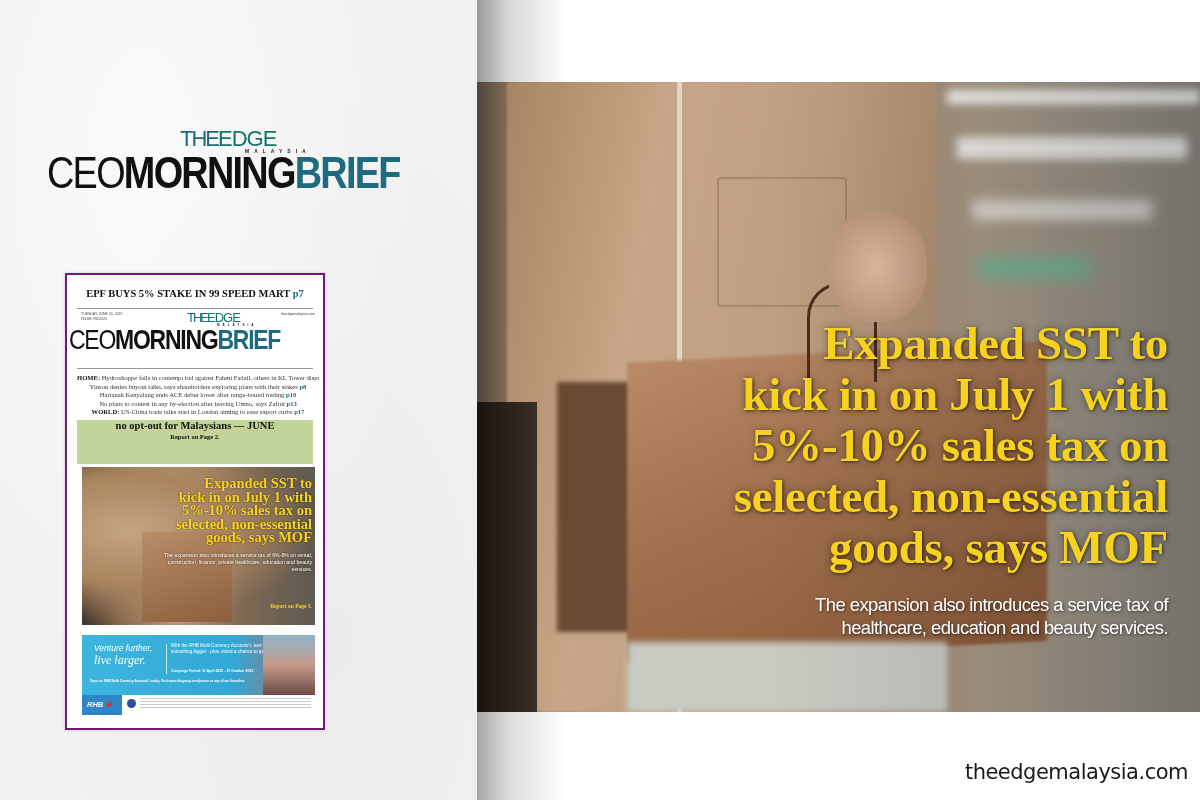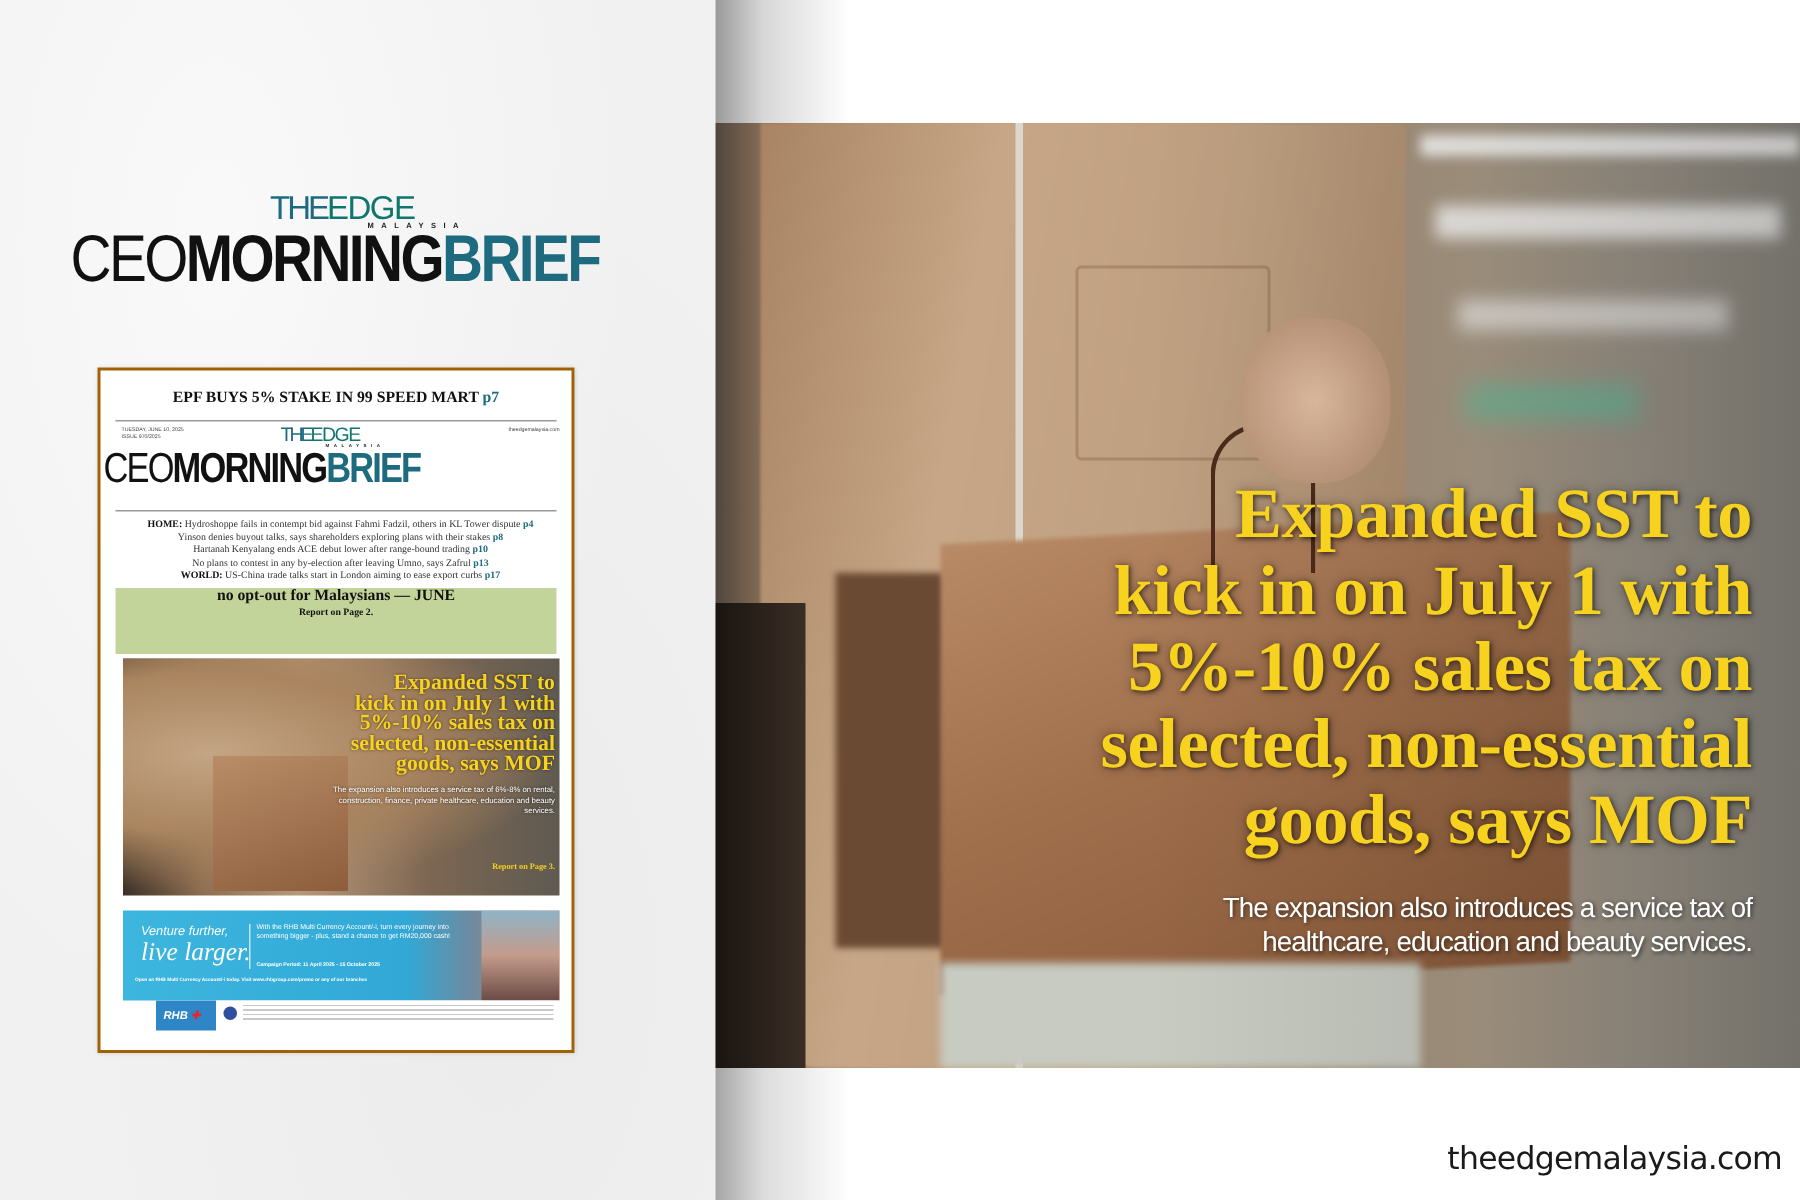--- a/index.html
+++ b/index.html
@@ -51,8 +51,8 @@
 
   
   .paper {
-    position: absolute; left: 65px; top: 245px; width: 318px; height: 457px;
-    background: #fff; border: 2px solid #a16207;
+    position: absolute; left: 65px; top: 273px; width: 260px; height: 457px;
+    background: #fff; border: 2px solid #701a75;
     box-shadow: 0 0 3px rgba(0,0,0,0.15);
   }
   .paper .banner {

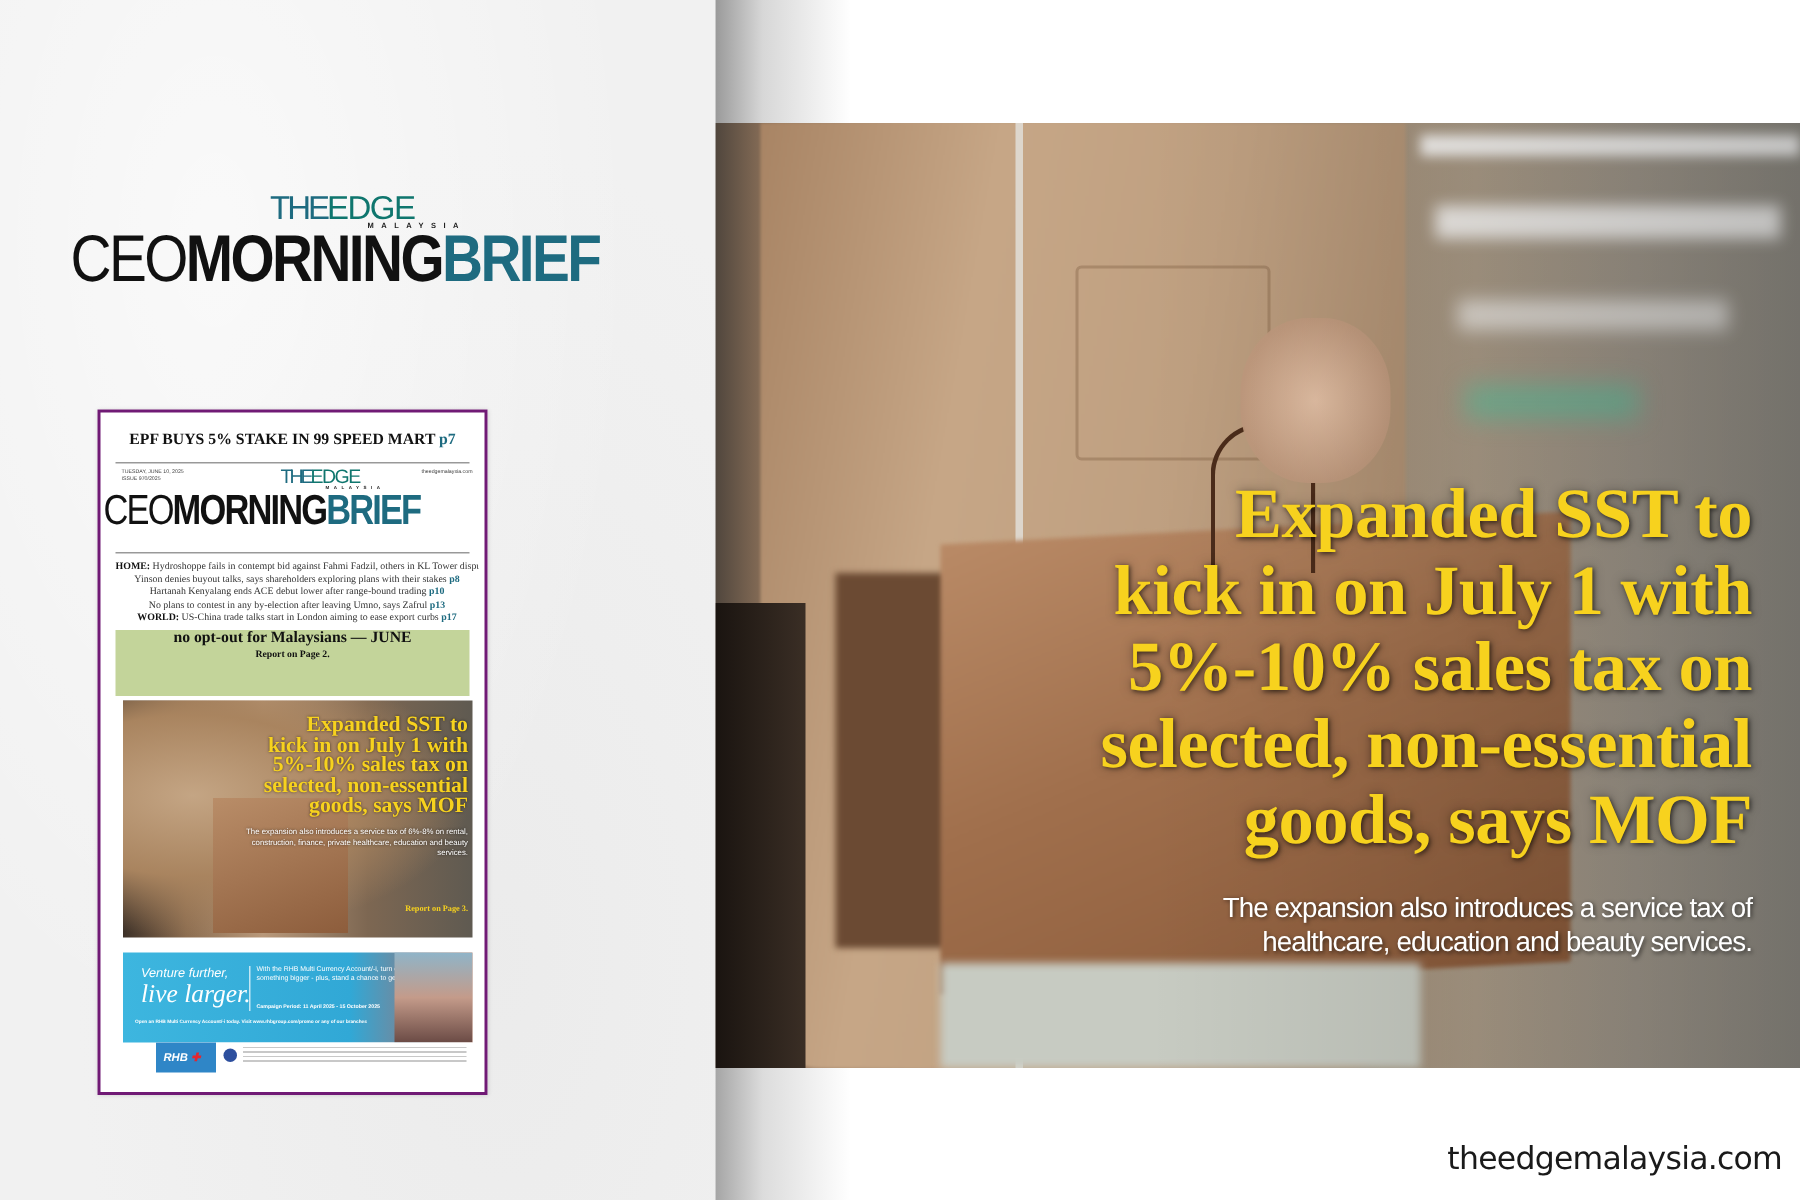--- a/index.html
+++ b/index.html
@@ -112,7 +112,7 @@
   }
   .ad .v1 { position: absolute; left: 12px; top: 8px; color: #fff; font-size: 8.5px; font-weight: 300; font-style: italic; }
   .ad .v2 {
-    position: absolute; left: 12px; top: 18px; color: #fff; font-size: 17px;
+    position: absolute; left: 12px; top: 18px; color: #fff; font-size: 12px;
     font-family: "Liberation Serif", serif; font-style: italic;
   }
   .ad .divider { position: absolute; left: 84px; top: 9px; width: 1px; height: 30px; background: rgba(255,255,255,0.7); }

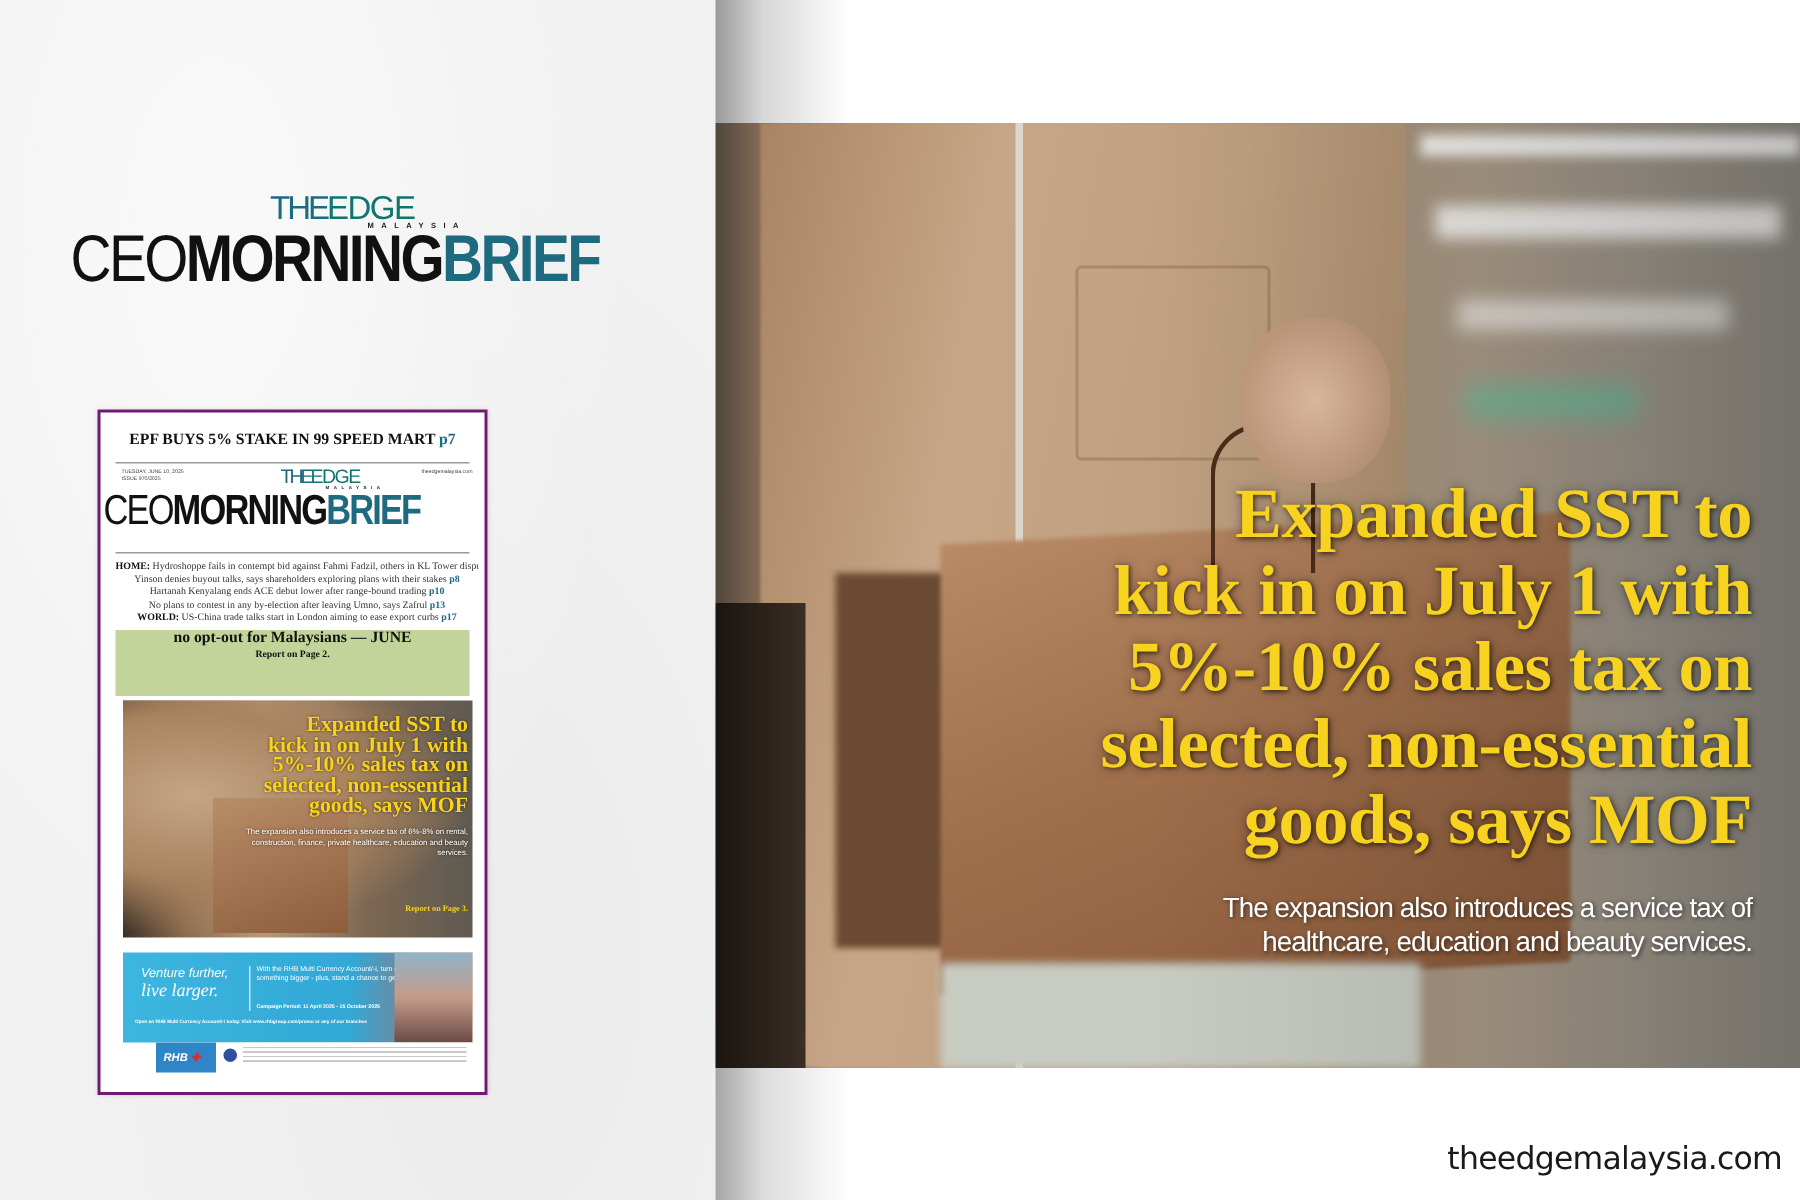--- a/index.html
+++ b/index.html
@@ -125,7 +125,7 @@
     position: absolute; right: 0; top: 0; width: 52px; height: 60px;
     background: linear-gradient(180deg, #8fb4c8 0%, #c49b8a 50%, #6b4b45 100%);
   }
-  .ad-footer { position: absolute; left: 15px; right: 8px; top: 420px; height: 20px; background: #fff; margin-left: 22px; }
+  .ad-footer { position: absolute; left: 15px; right: 8px; top: 420px; height: 20px; background: #fff; }
   .ad-footer .rhb {
     position: absolute; left: 0; top: 0; width: 40px; height: 20px; background: #2f86c7;
     color: #fff; font-weight: 700; font-style: italic; font-size: 7.5px; line-height: 20px; padding-left: 5px;

